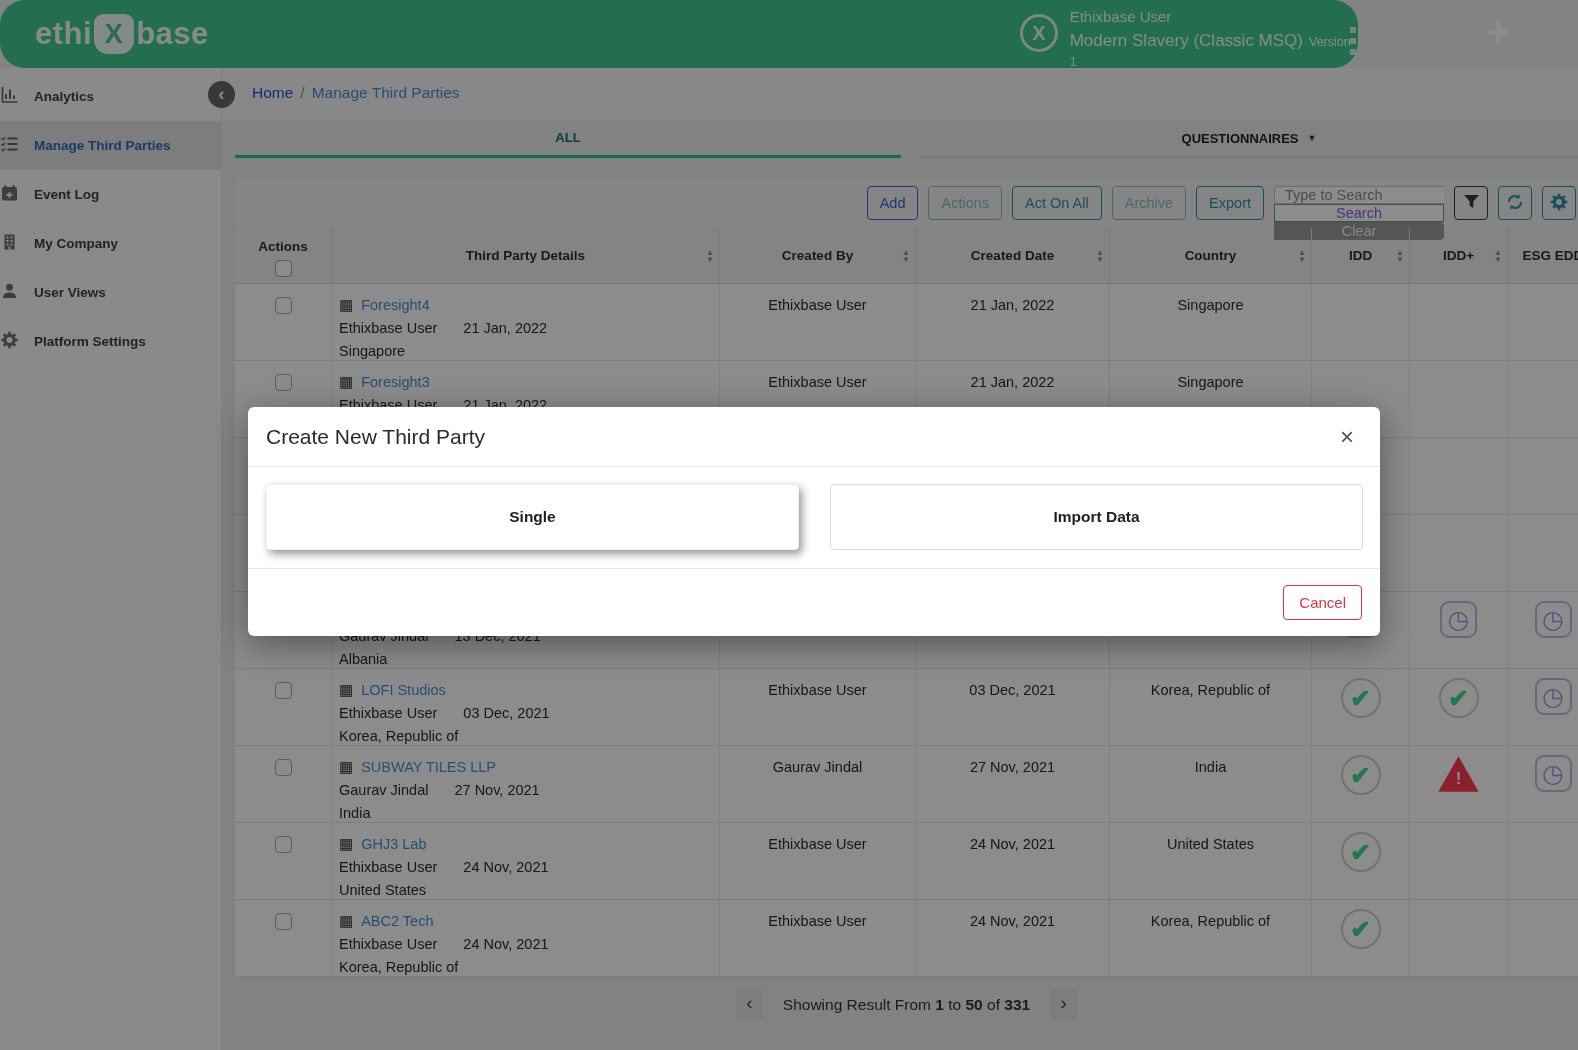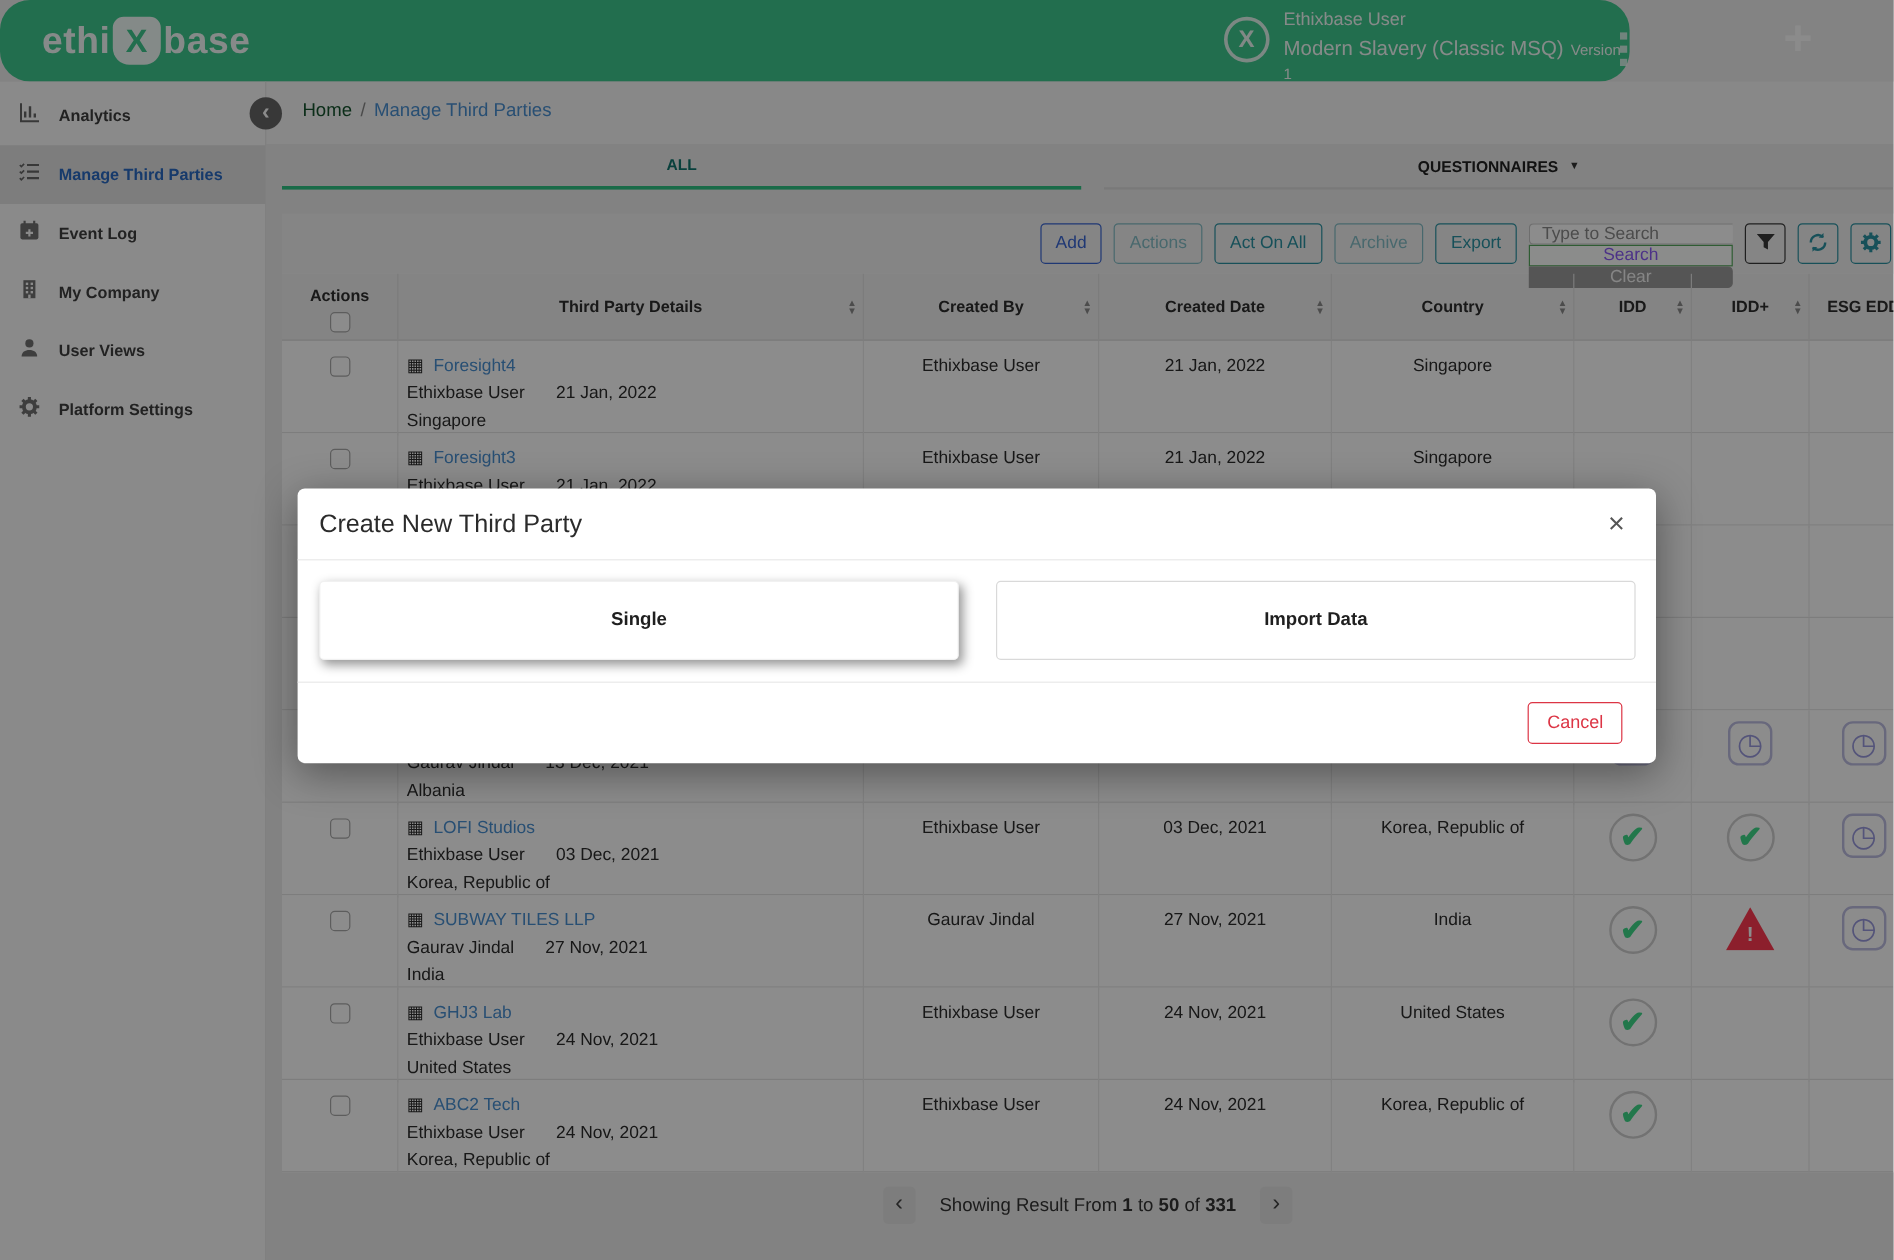--- a/index.html
+++ b/index.html
@@ -22,7 +22,7 @@
 
   
   .sidebar { position:absolute; left:0; top:68px; width:222px; bottom:0; background:#fbfbfb; border-right:1px solid #e4e4e4; padding-top:4px; z-index:1; }
-  .side-item { height:49px; display:flex; align-items:center; gap:15px; padding-left:15px; cursor:pointer; }
+  .side-item { height:49px; display:flex; align-items:center; gap:15px; padding-left:0; cursor:pointer; }
   .side-item .lbl { font-size:13.5px; color:#3f3f3f; font-weight:bold; }
   .side-item.active { background:#e4e4e4; }
   .side-item.active .lbl { color:#2a6bc4; }

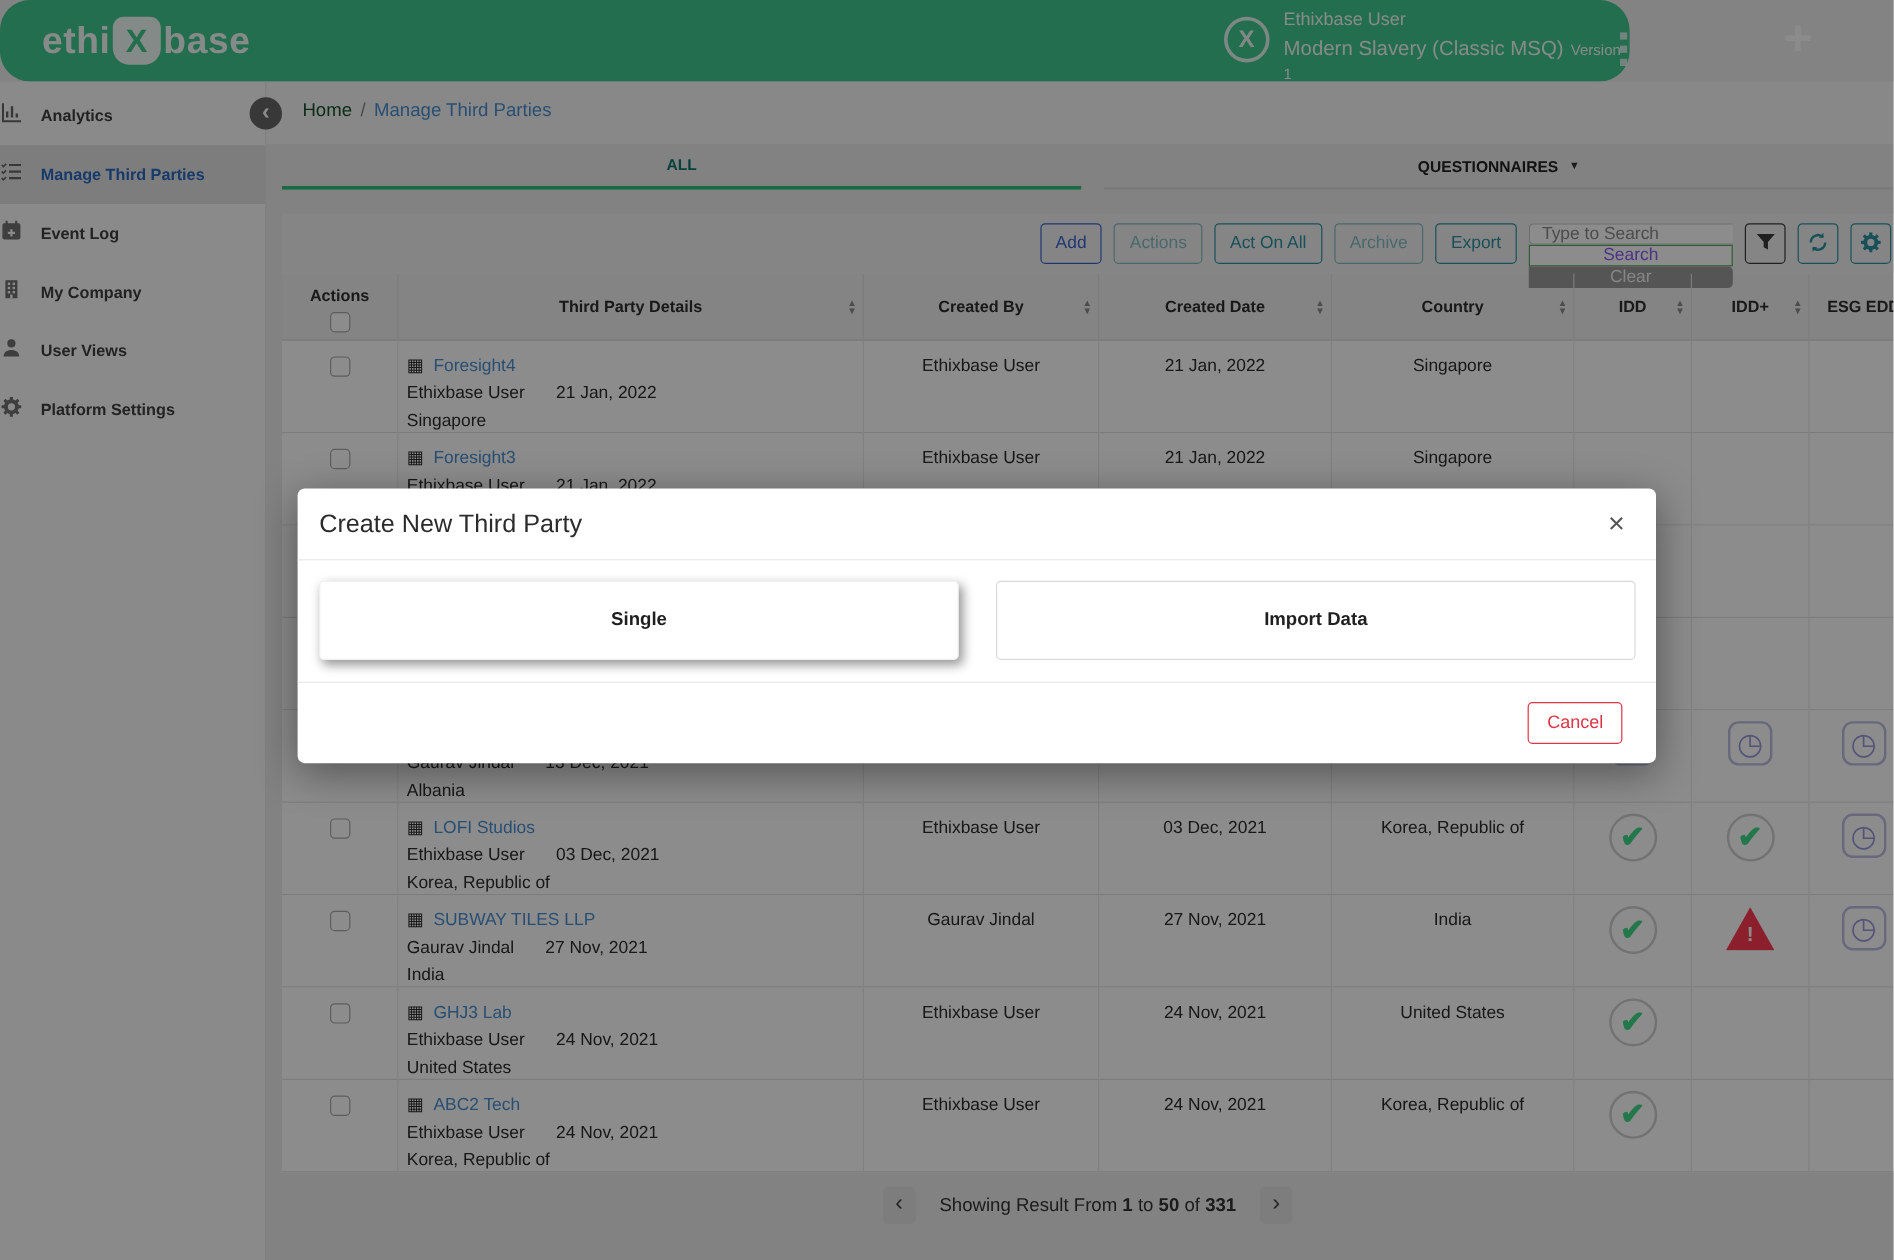--- a/index.html
+++ b/index.html
@@ -32,7 +32,7 @@
   .crumbbar { position:absolute; left:222px; top:68px; right:0; height:52px; background:#f7f7f7; z-index:1; }
   .collapse-btn { position:absolute; left:-14px; top:13px; width:27px; height:27px; background:#676767; border-radius:50%; color:#fff; display:flex; align-items:center; justify-content:center; font-size:19px; font-weight:bold; cursor:pointer; padding-bottom:2px; }
   .crumbs { position:absolute; left:30px; top:16px; font-size:15.5px; }
-  .crumb-home { color:#14532d; }
+  .crumb-home { color:#1d4ed8; }
   .crumb-sep { color:#888; margin:0 7px; }
   .crumb-cur { color:#4a90d2; cursor:pointer; }
 

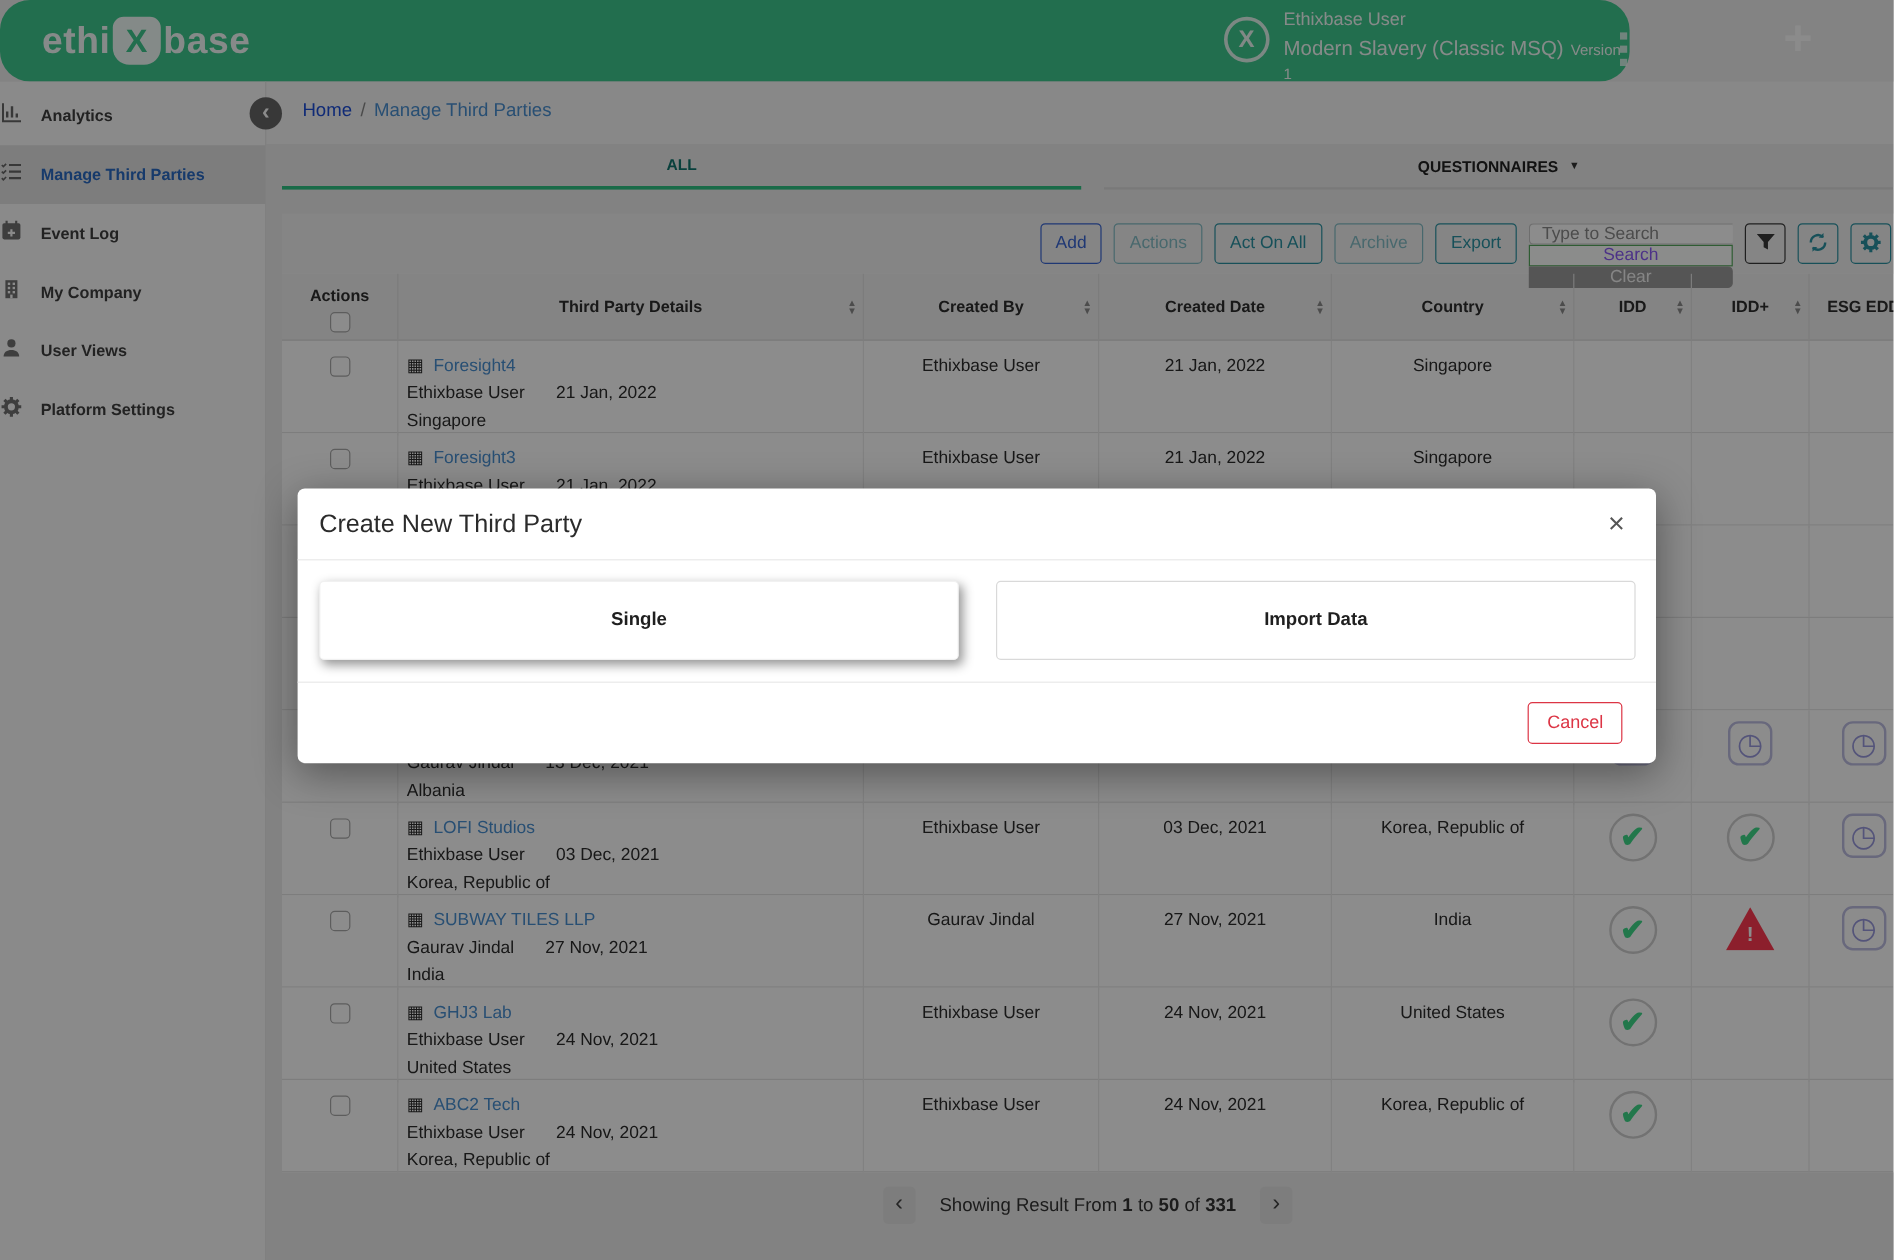--- a/index.html
+++ b/index.html
@@ -100,7 +100,7 @@
   .choice { flex:1; height:66px; display:flex; align-items:center; justify-content:center; font-weight:bold; font-size:15.5px; color:#1f1f1f; background:#fff; border-radius:4px; cursor:pointer; font-family:"Liberation Sans", sans-serif; }
   .choice.single { border:1px solid #f1f1f1; box-shadow:3px 4px 9px rgba(0,0,0,.42); }
   .choice.import { border:1px solid #d9d9d9; }
-  .m-foot { padding:16px 28px; display:flex; justify-content:flex-end; }
+  .m-foot { padding:16px 18px; display:flex; justify-content:flex-end; }
   .btn-cancel { color:#dc3545; border:1px solid #dc3545; background:#fff; border-radius:4px; padding:8px 15px; font-size:15px; cursor:pointer; font-family:"Liberation Sans", sans-serif; }
 </style>
 </head>

